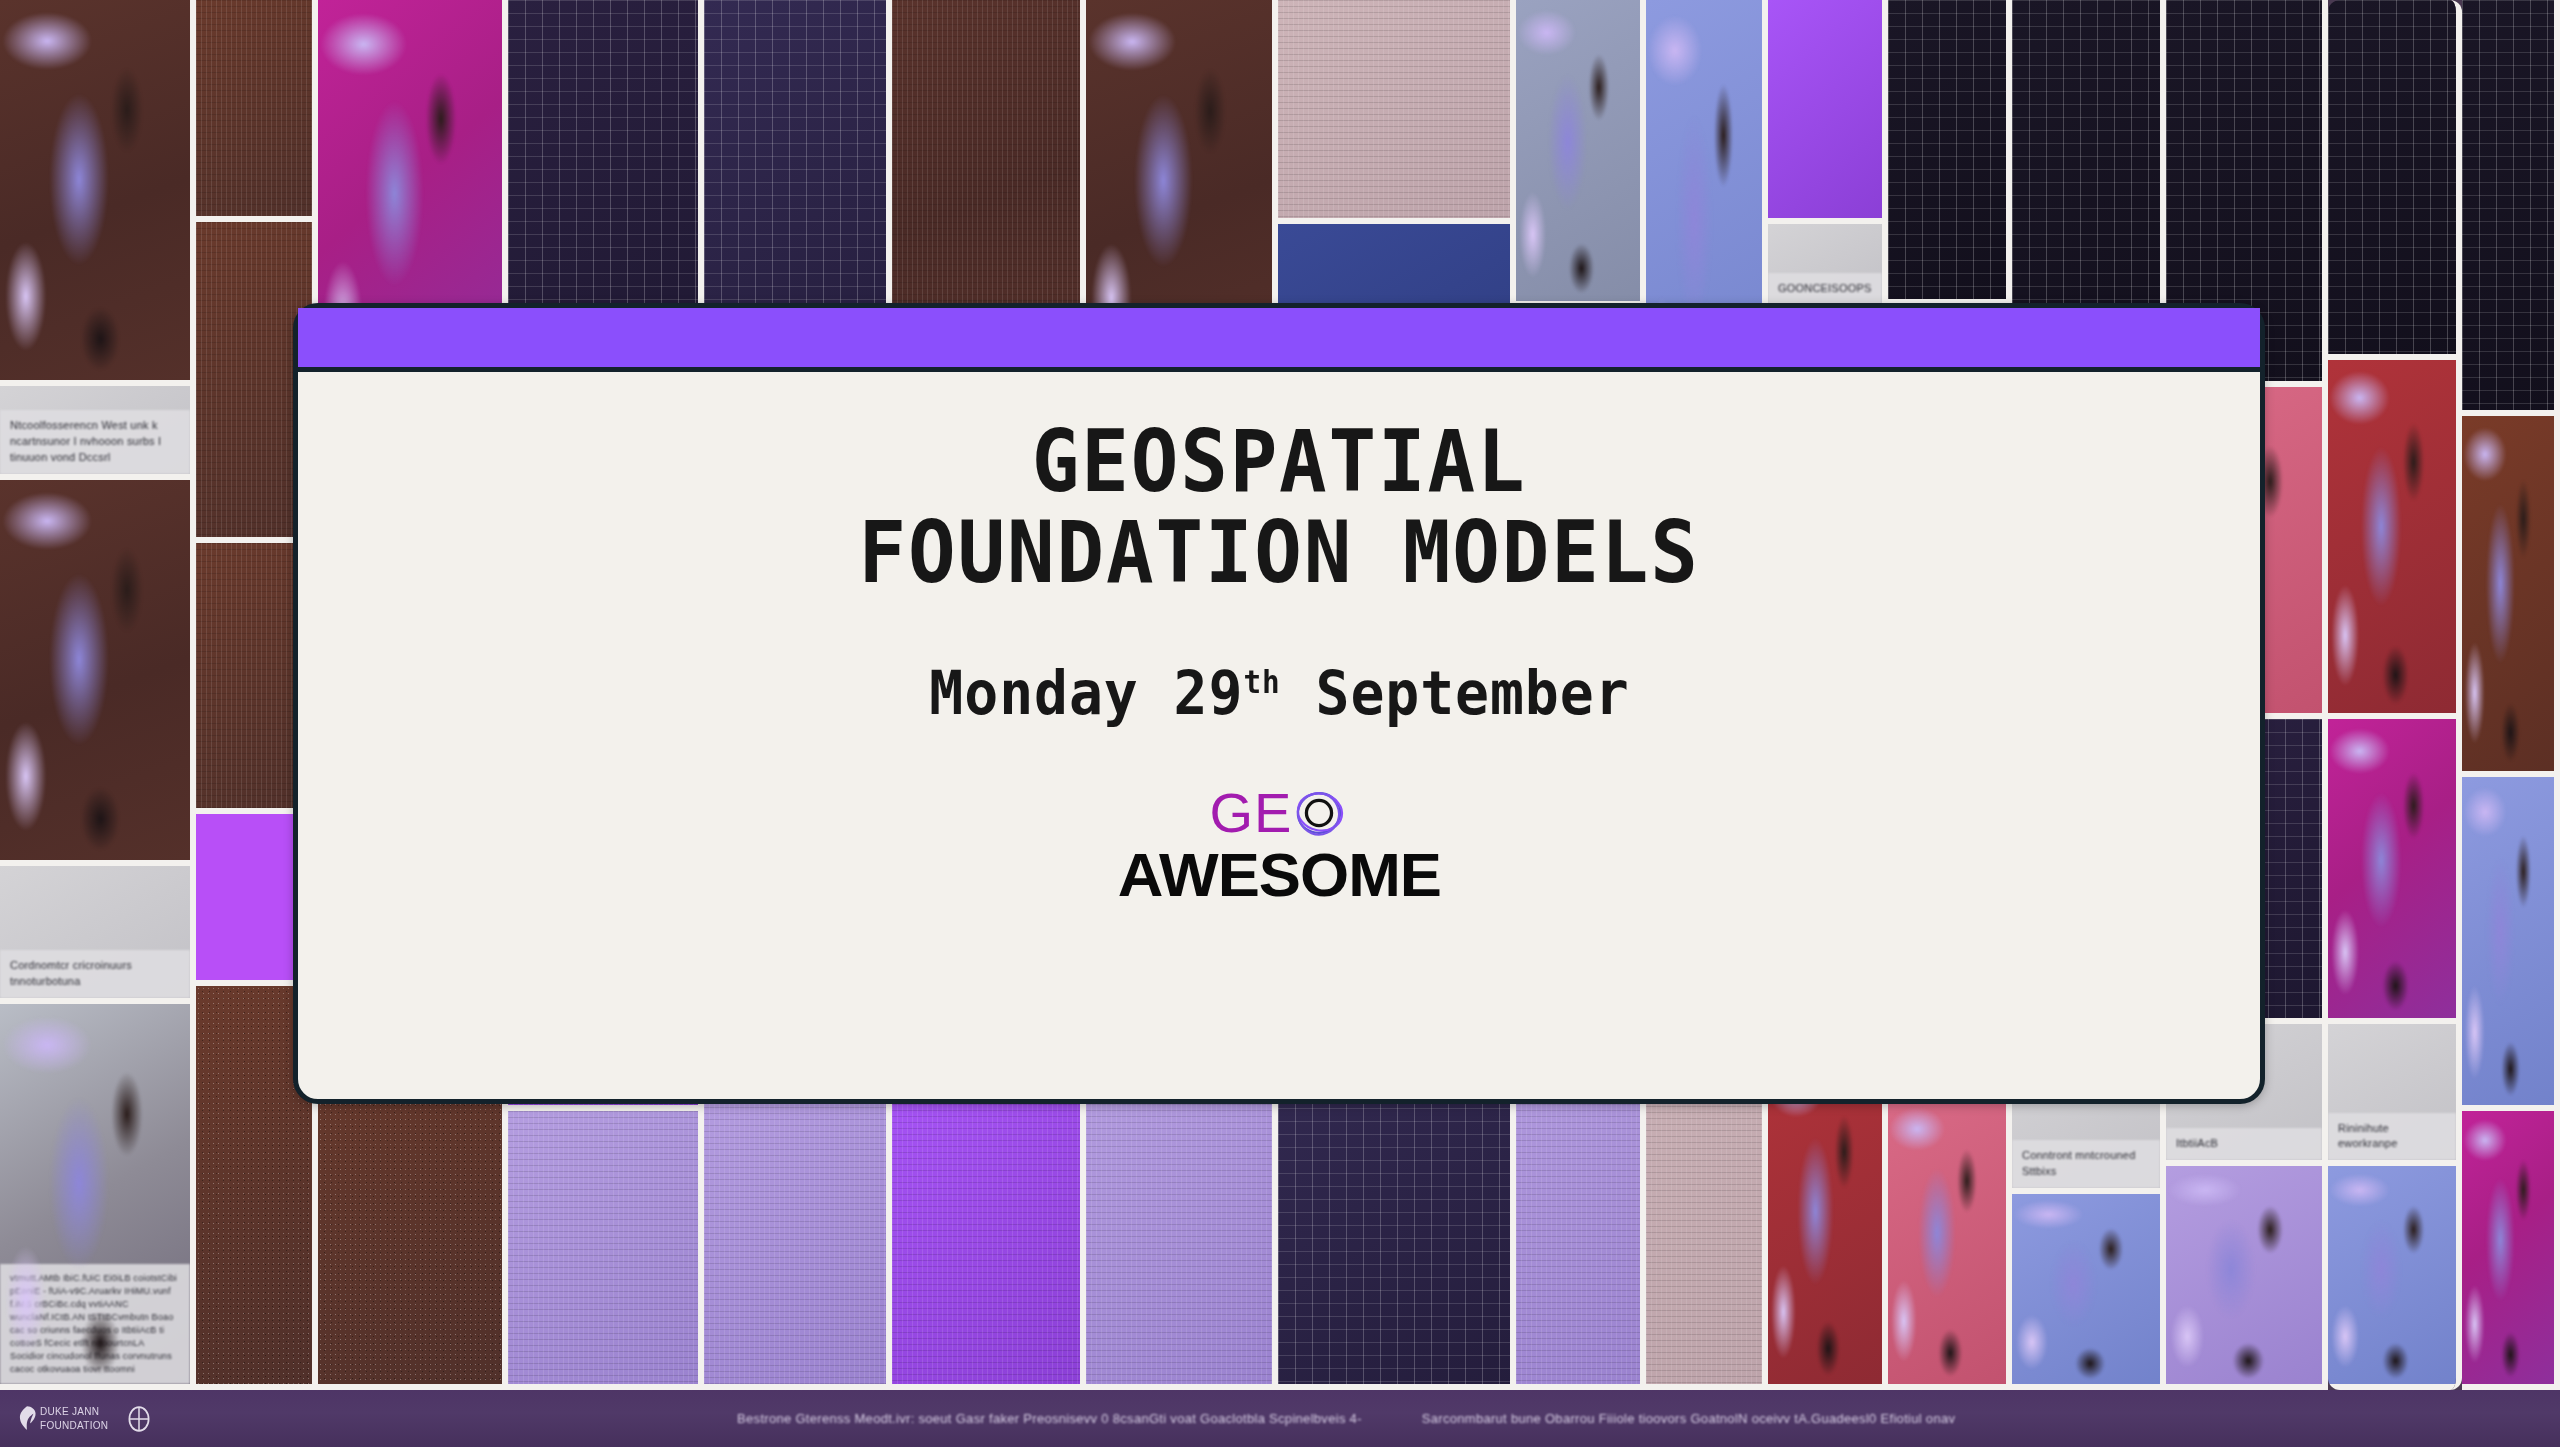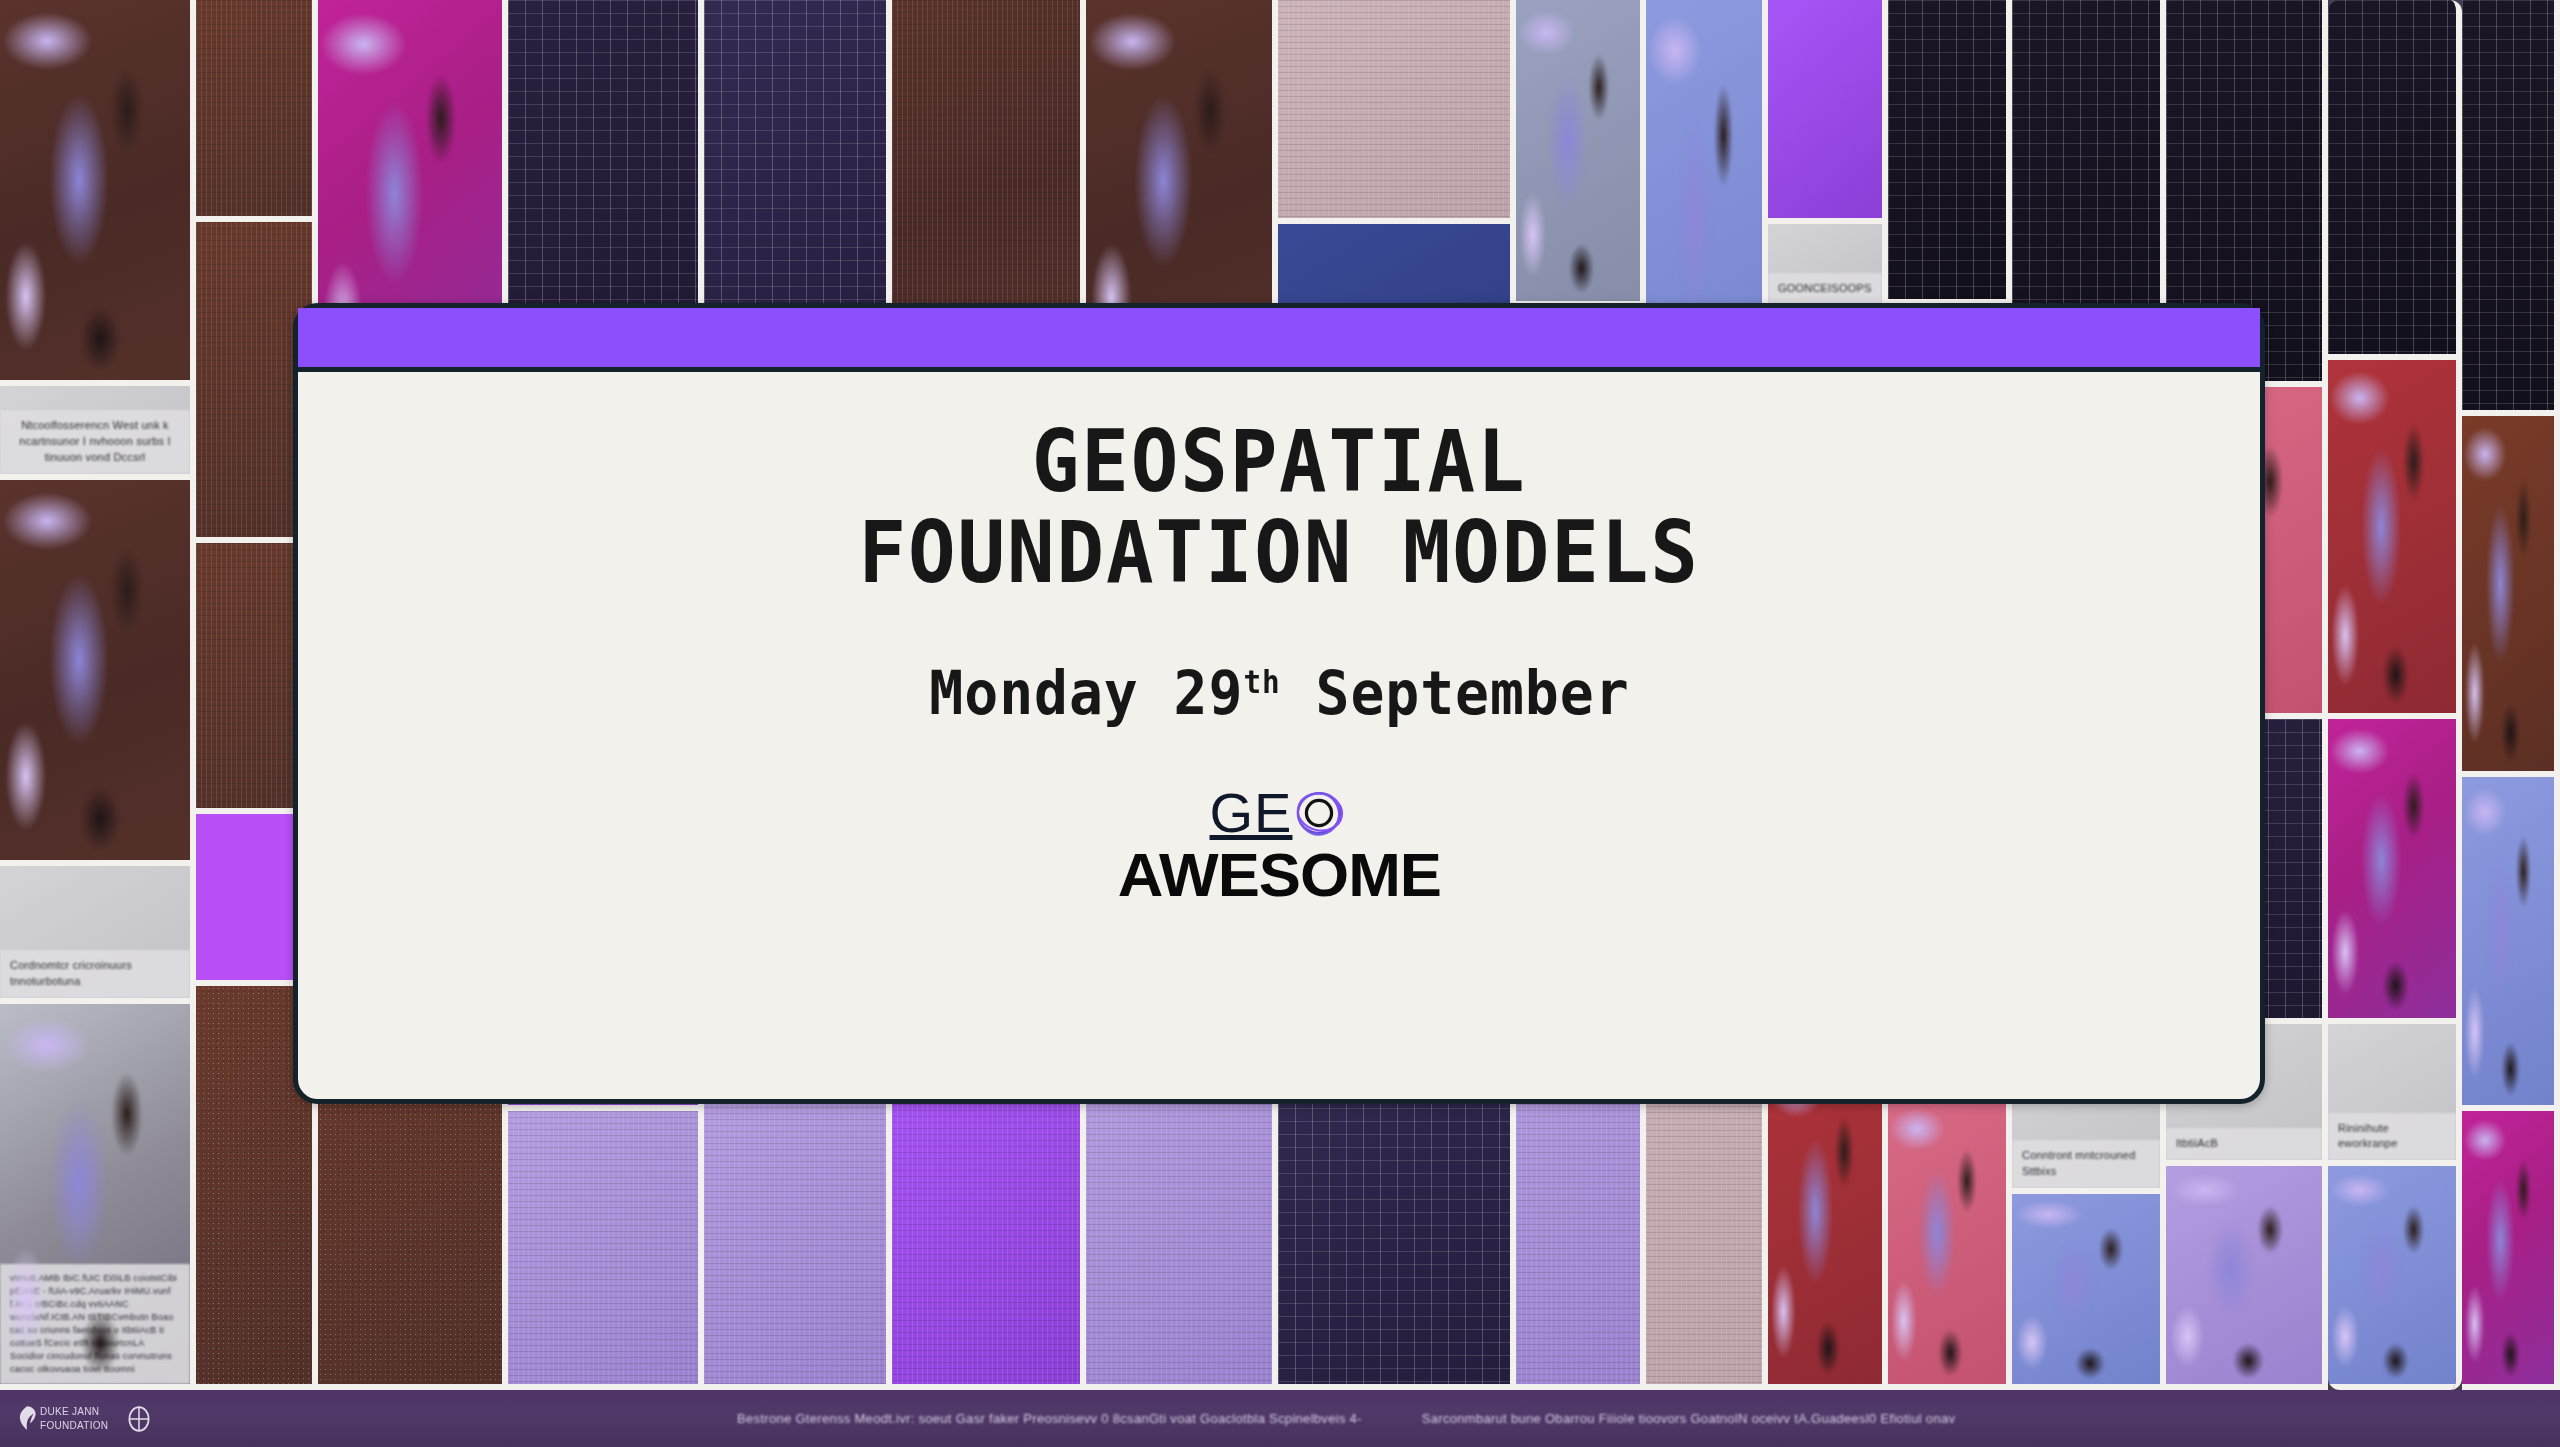--- a/index.html
+++ b/index.html
@@ -183,7 +183,7 @@
   <div class="tilegrid">
       <div class="tcol" style="display: flex; flex-direction: column;">
         <div class="tile p-brown tx-vein" style="flex: 26 0 0px;"></div>
-        <div class="tile p-grey" style="flex: 6 0 0px; text-align: center;">
+        <div class="tile p-grey" style="flex: 6 0 0px;">
           <div class="cap">Ntcoolfosserencn West unk k  ncartnsunor I nvhooon surbs I tinuuon vond Dccsrl</div>
         </div>
         <div class="tile p-brown tx-vein" style="flex: 26 0 0px;"></div>

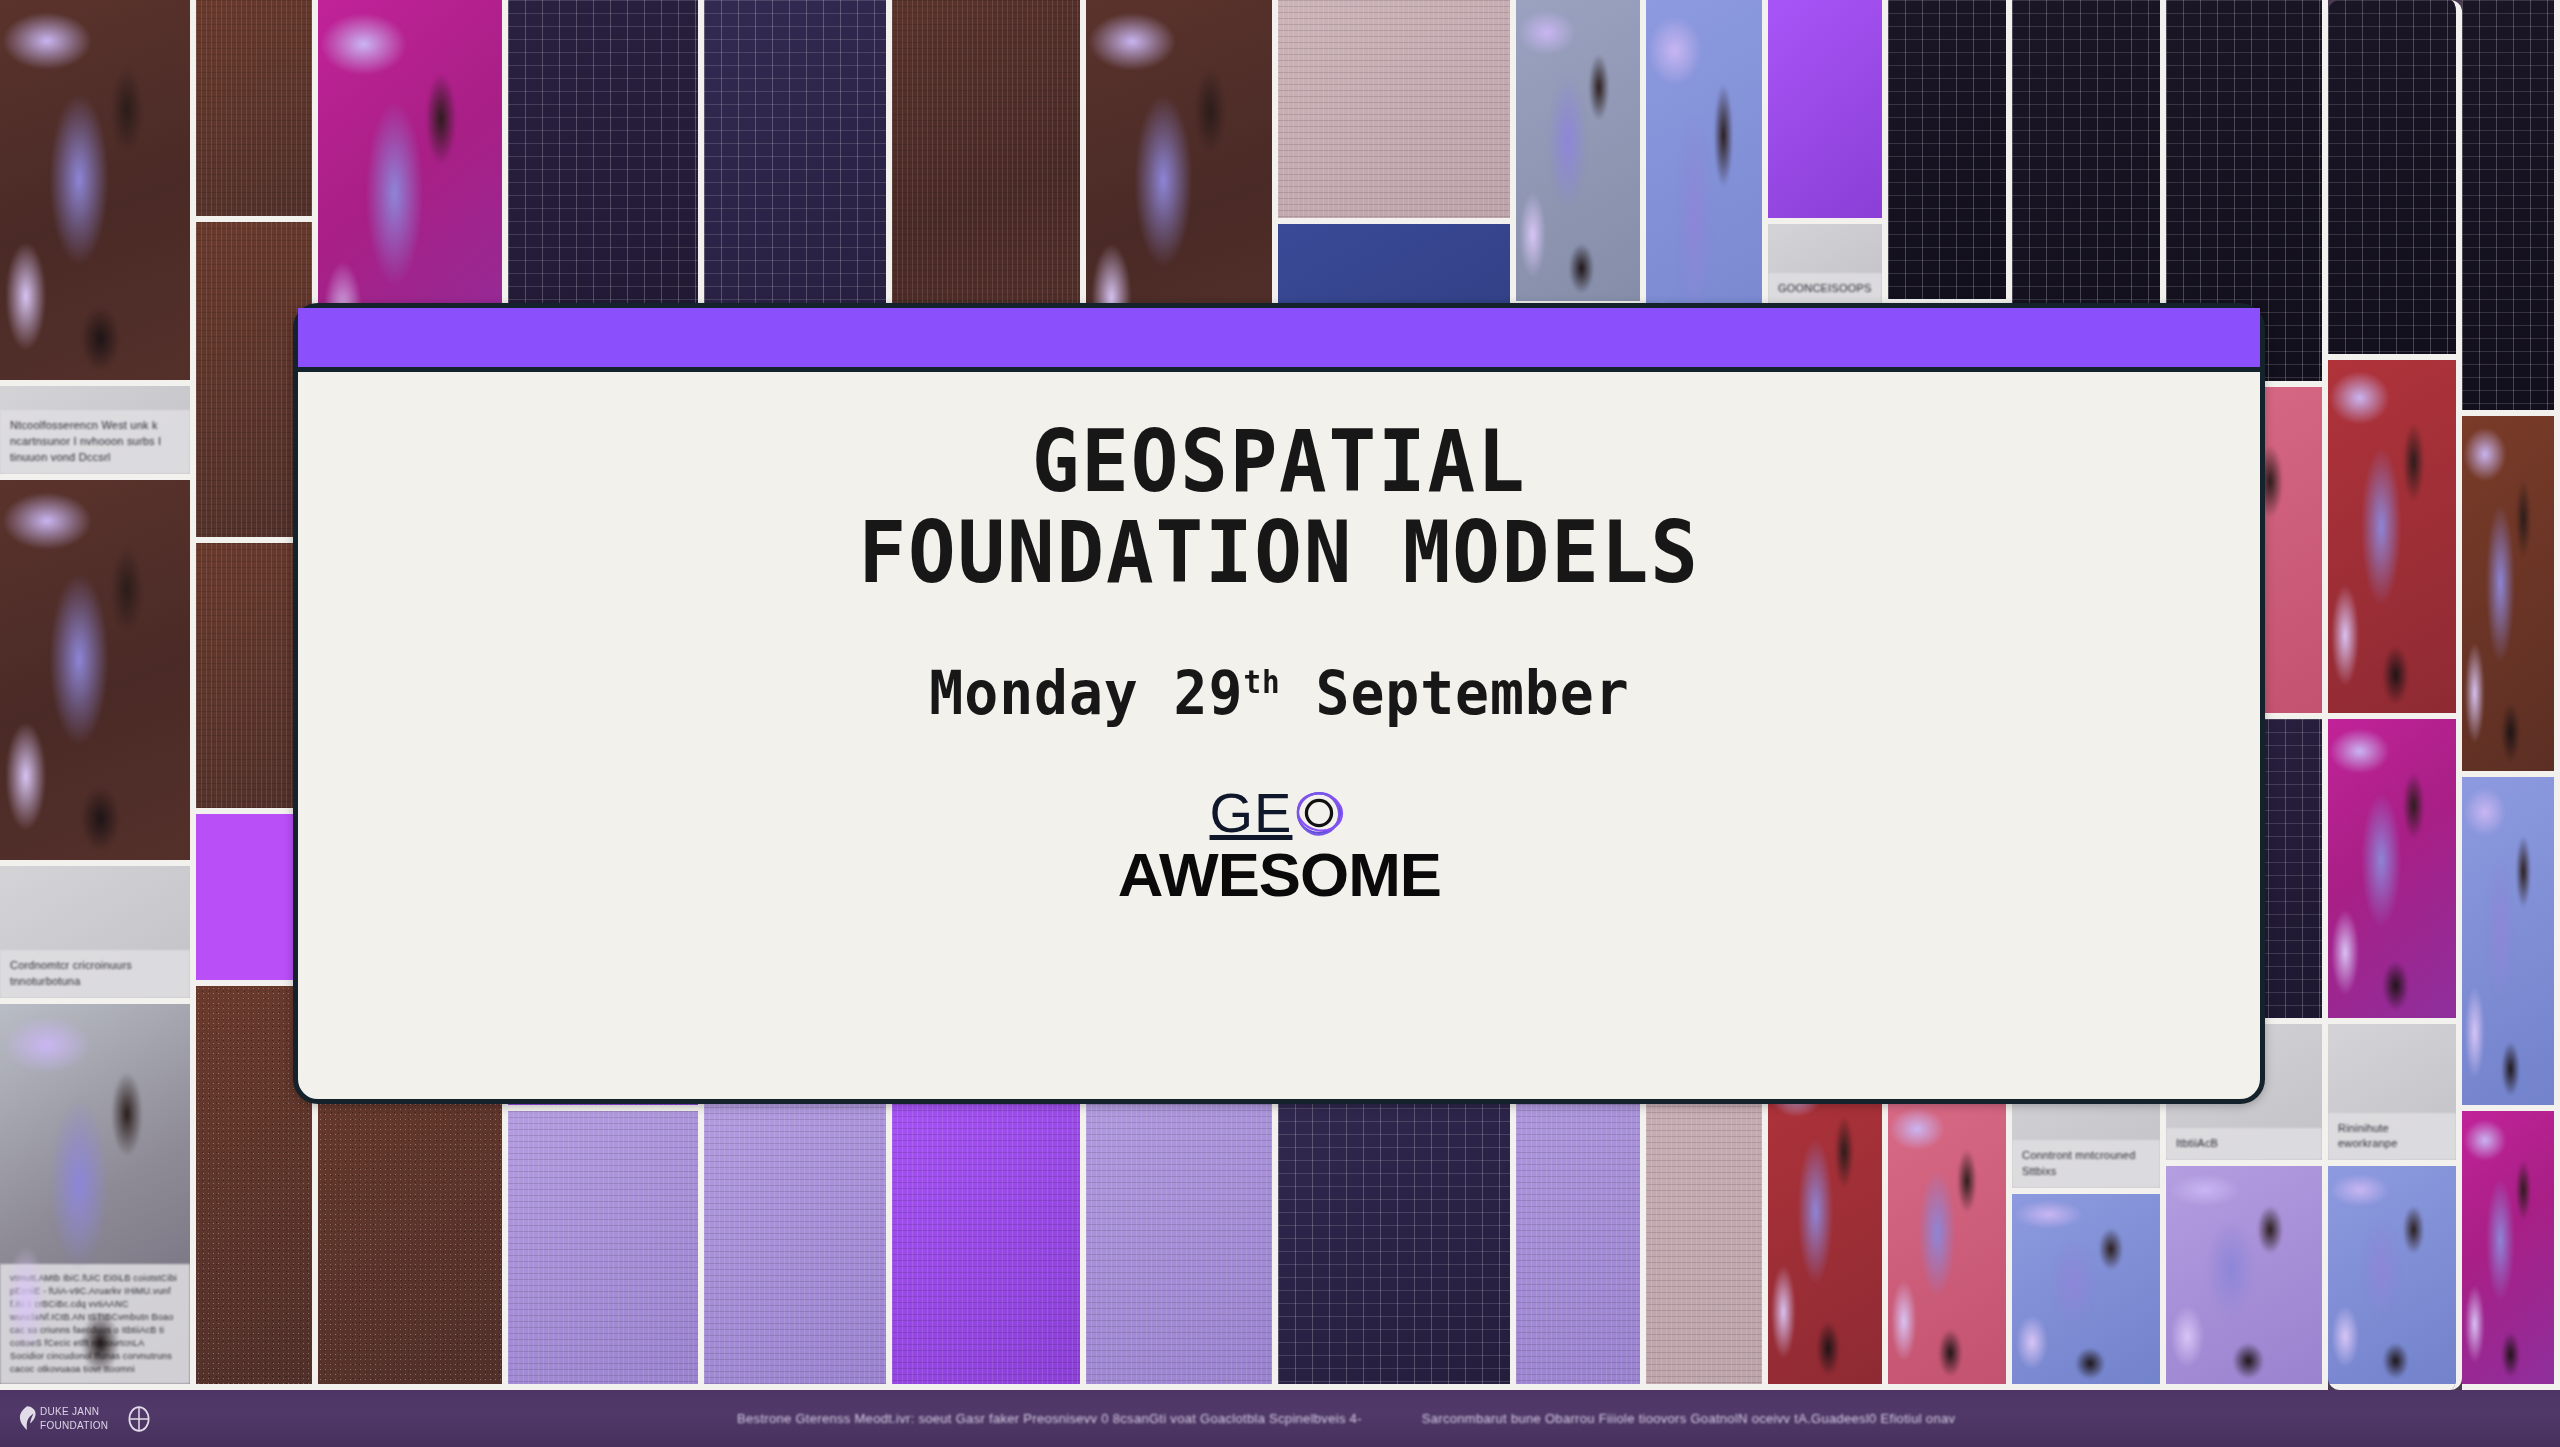--- a/index.html
+++ b/index.html
@@ -159,9 +159,8 @@
     font-weight:400;
     font-size:56px;
     letter-spacing:1px;
-    color:#0f172a;
+    color:#a21caf;
     line-height:1;
-    text-decoration:underline;
   }
   #logo-o { position:relative; width:58px; height:58px; margin-left:-2px; }
   #logo-o svg { position:absolute; inset:0; width:100%; height:100%; }

